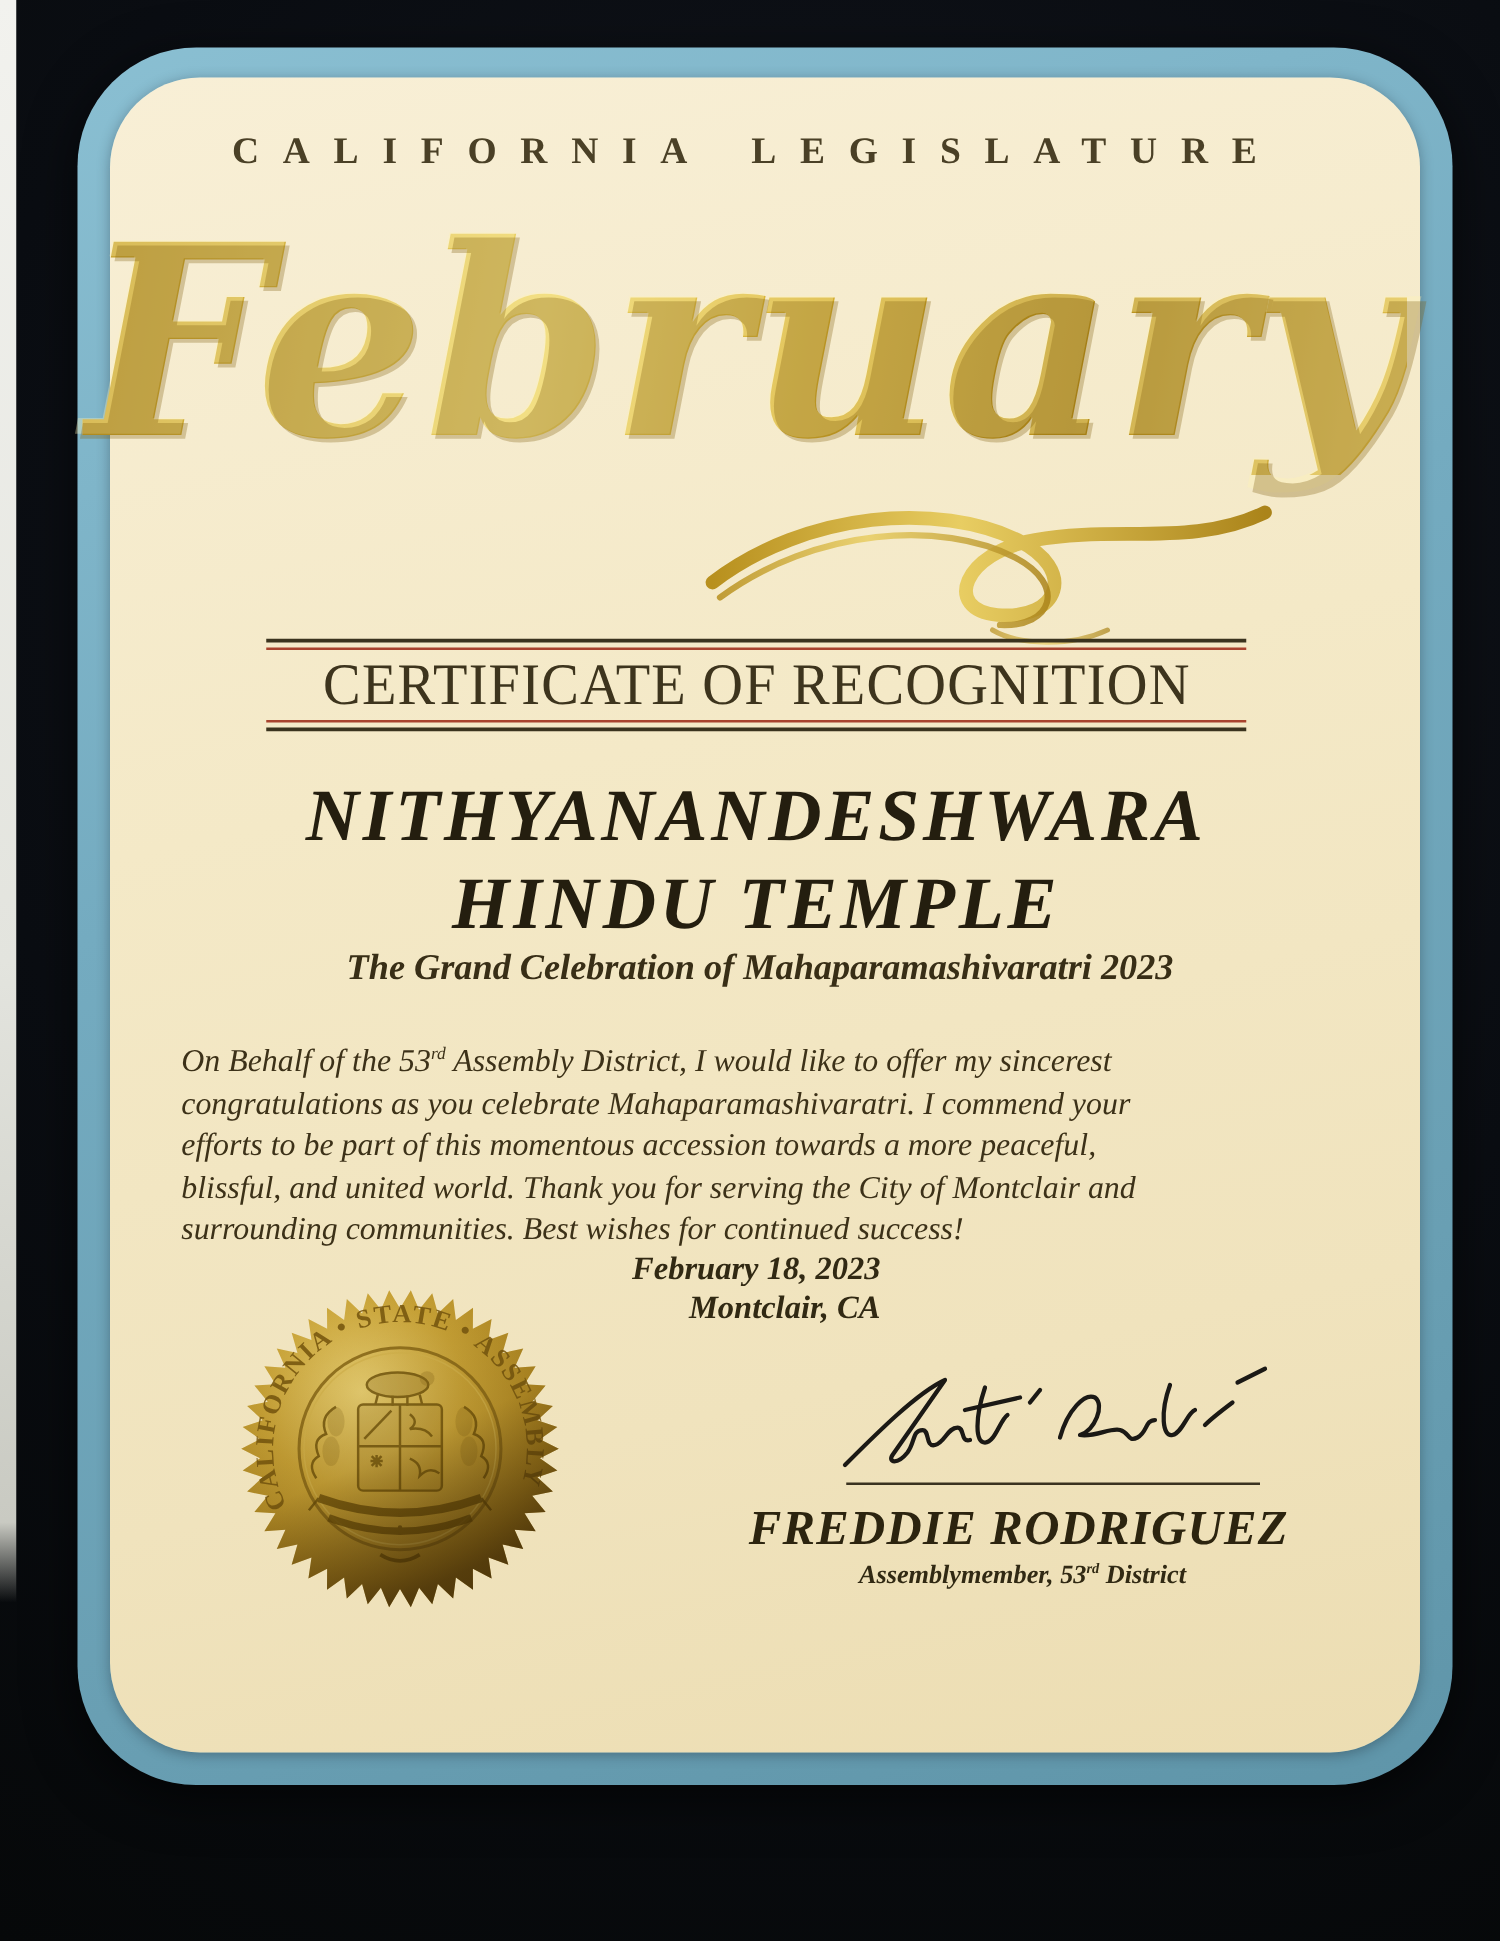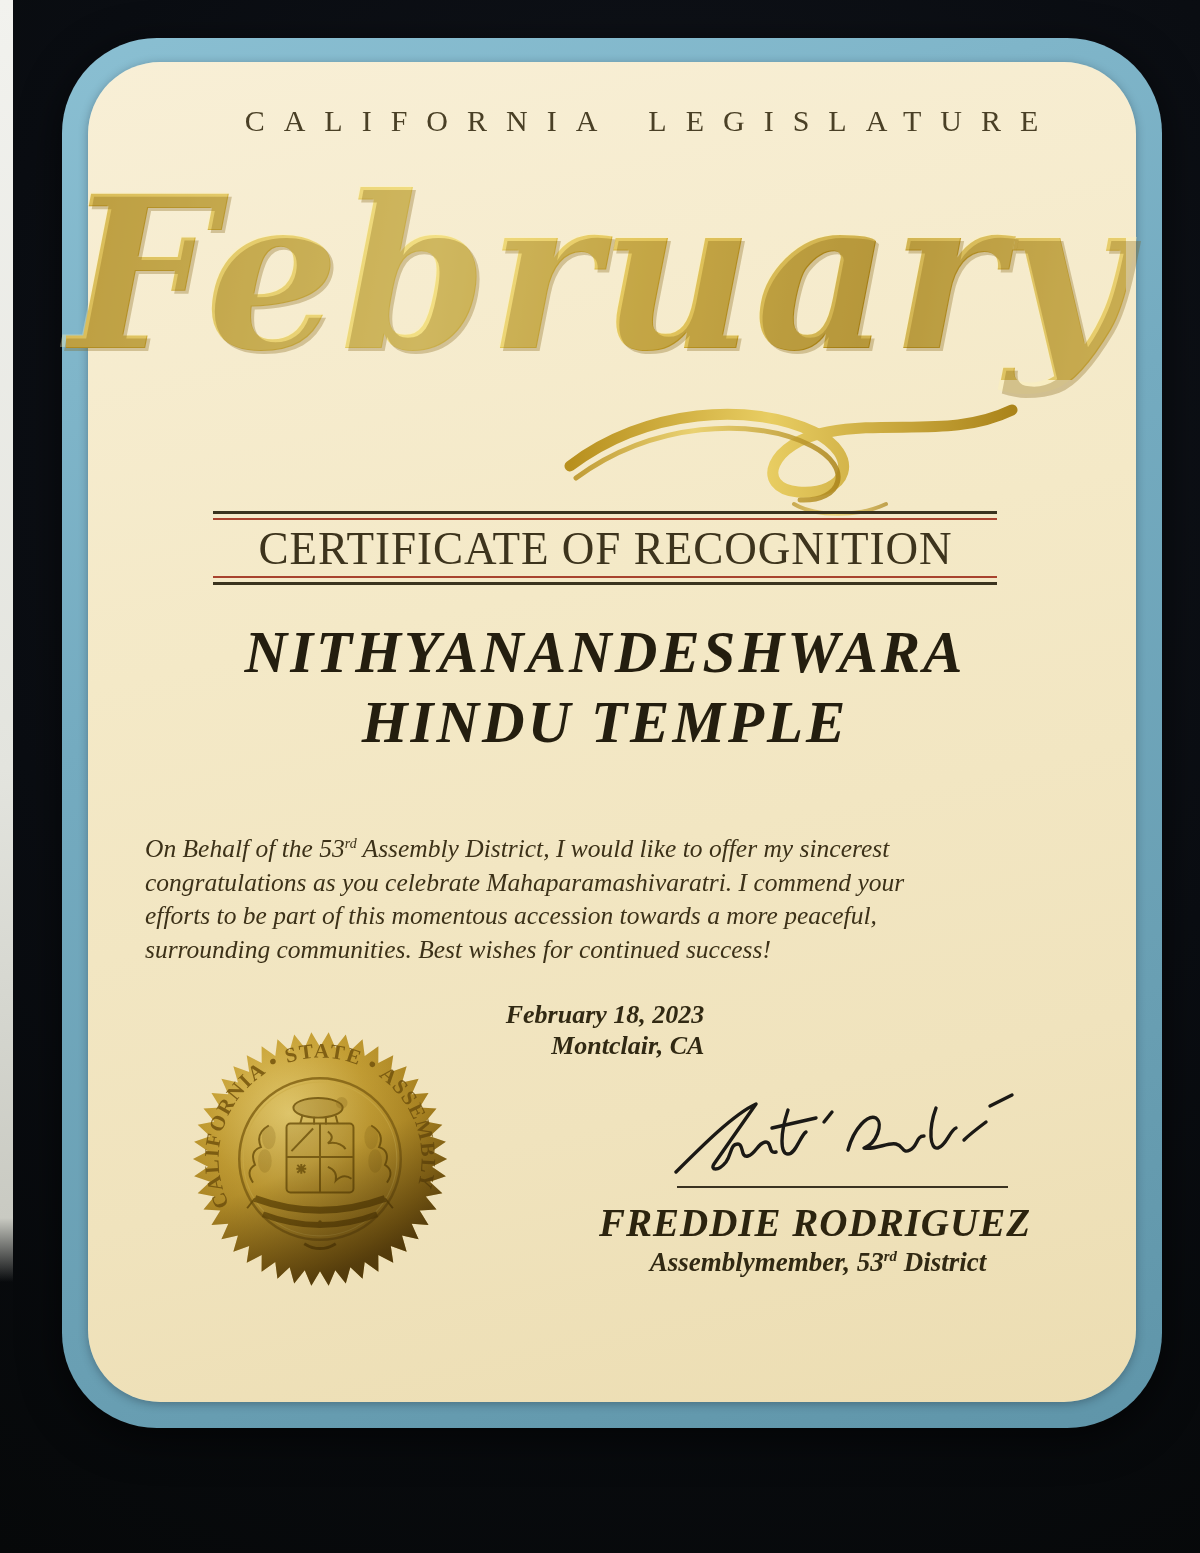--- a/index.html
+++ b/index.html
@@ -20,7 +20,7 @@
 
   .cl-header{left:605px;top:104px;transform:translateX(-50%);white-space:nowrap;
              display:flex;column-gap:32px;
-             font-size:30px;letter-spacing:19px;color:#4a4026;font-weight:400;margin-left:46px;}
+             font-size:30px;letter-spacing:19px;color:#4a4026;font-weight:700;}
 
   .assembly{left:596px;top:168px;transform:translateX(-50%);
             font-family:"DejaVu Serif",serif;font-style:italic;font-weight:700;

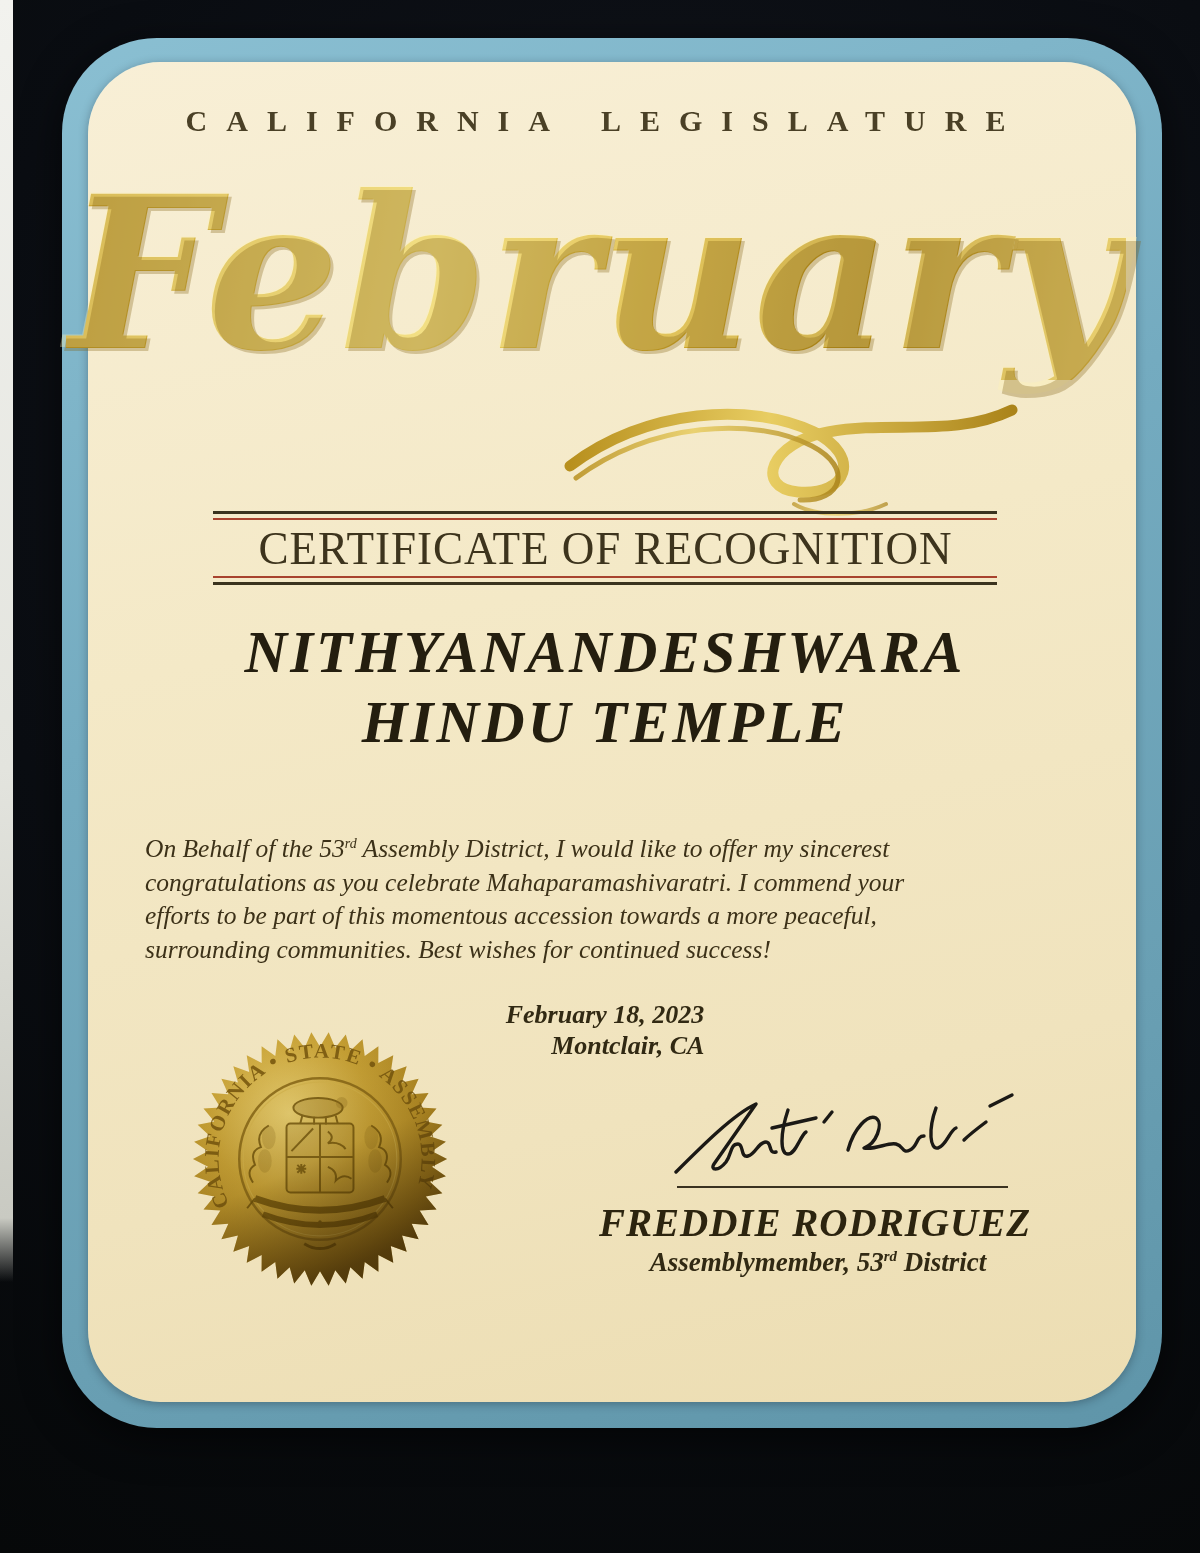--- a/index.html
+++ b/index.html
@@ -107,6 +107,7 @@
 
   <div class="abs recipient recip-1">NITHYANANDESHWARA</div>
   <div class="abs recipient recip-2">HINDU TEMPLE</div>
+  <div class="abs event-line">The Grand Celebration of Mahaparamashivaratri 2023</div>
 
   <div class="abs body-text">
     <div><span>On Behalf of the 53</span><sup>rd</sup><span> Assembly District, I would like to offer my sincerest</span></div>

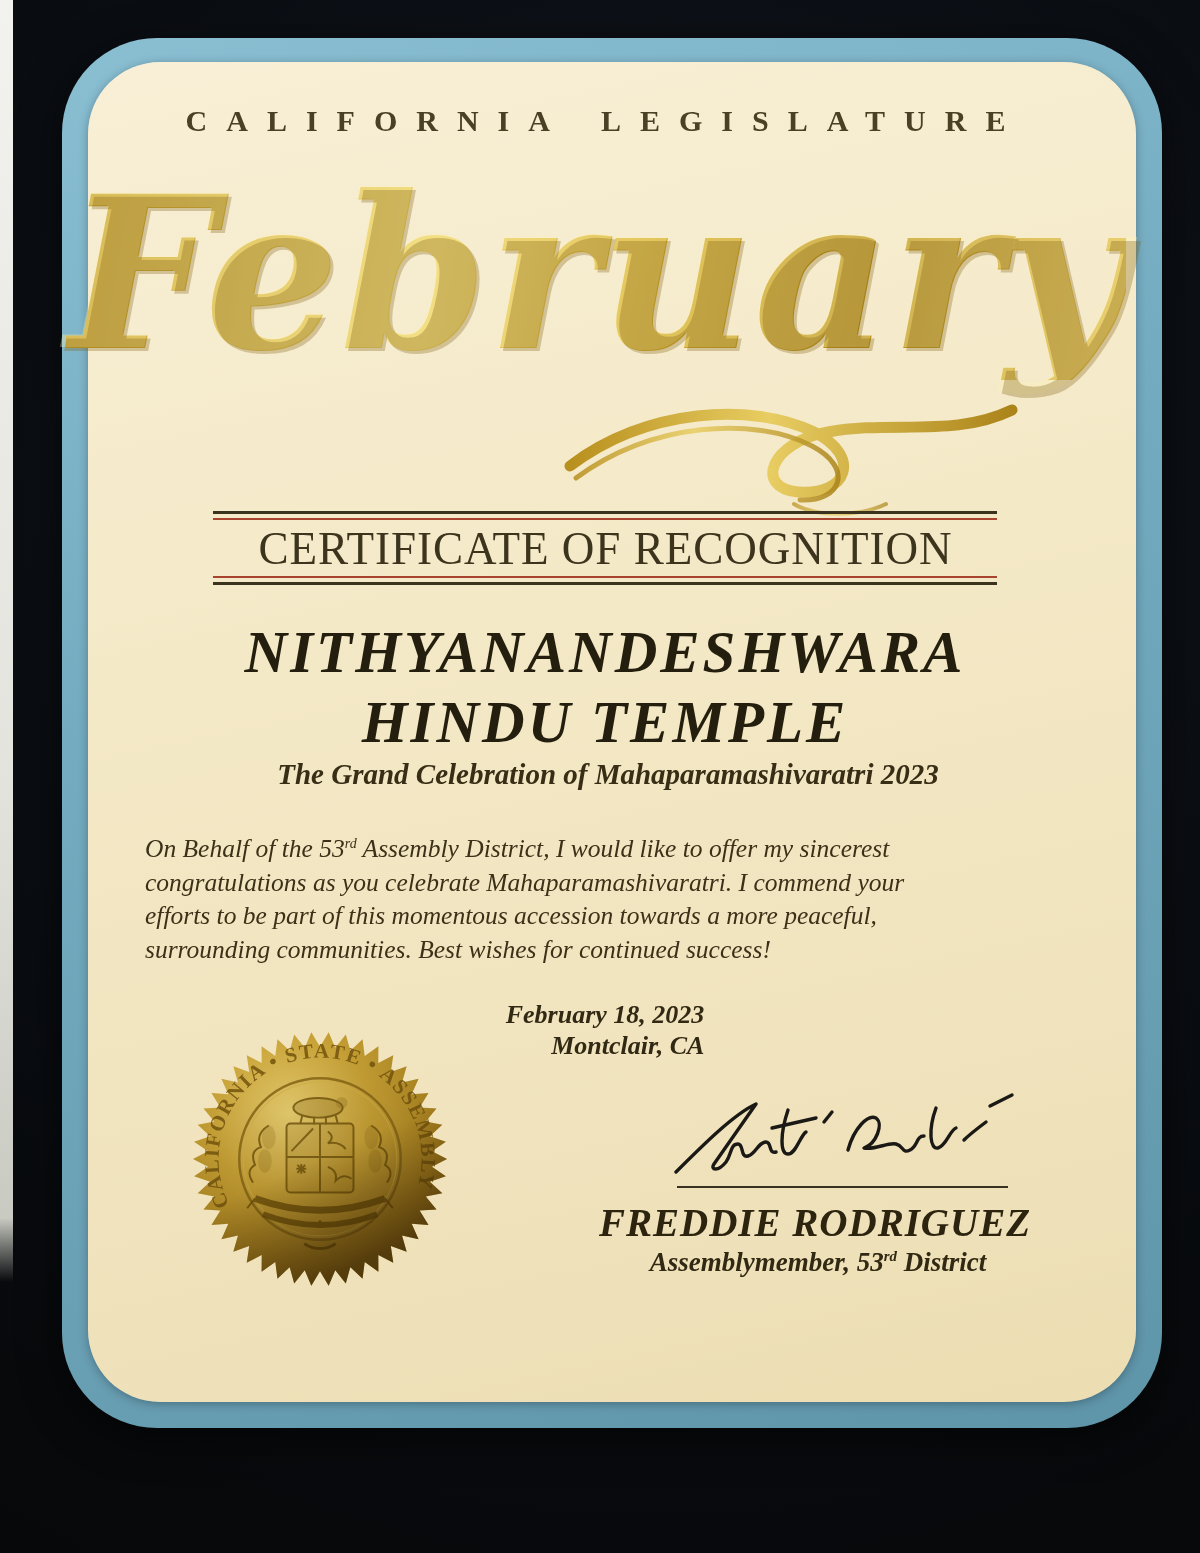--- a/index.html
+++ b/index.html
@@ -113,6 +113,7 @@
     <div><span>On Behalf of the 53</span><sup>rd</sup><span> Assembly District, I would like to offer my sincerest</span></div>
     <div>congratulations as you celebrate Mahaparamashivaratri. I commend your</div>
     <div>efforts to be part of this momentous accession towards a more peaceful,</div>
+    <div>blissful, and united world. Thank you for serving the City of Montclair and</div>
     <div>surrounding communities. Best wishes for continued success!</div>
   </div>
 

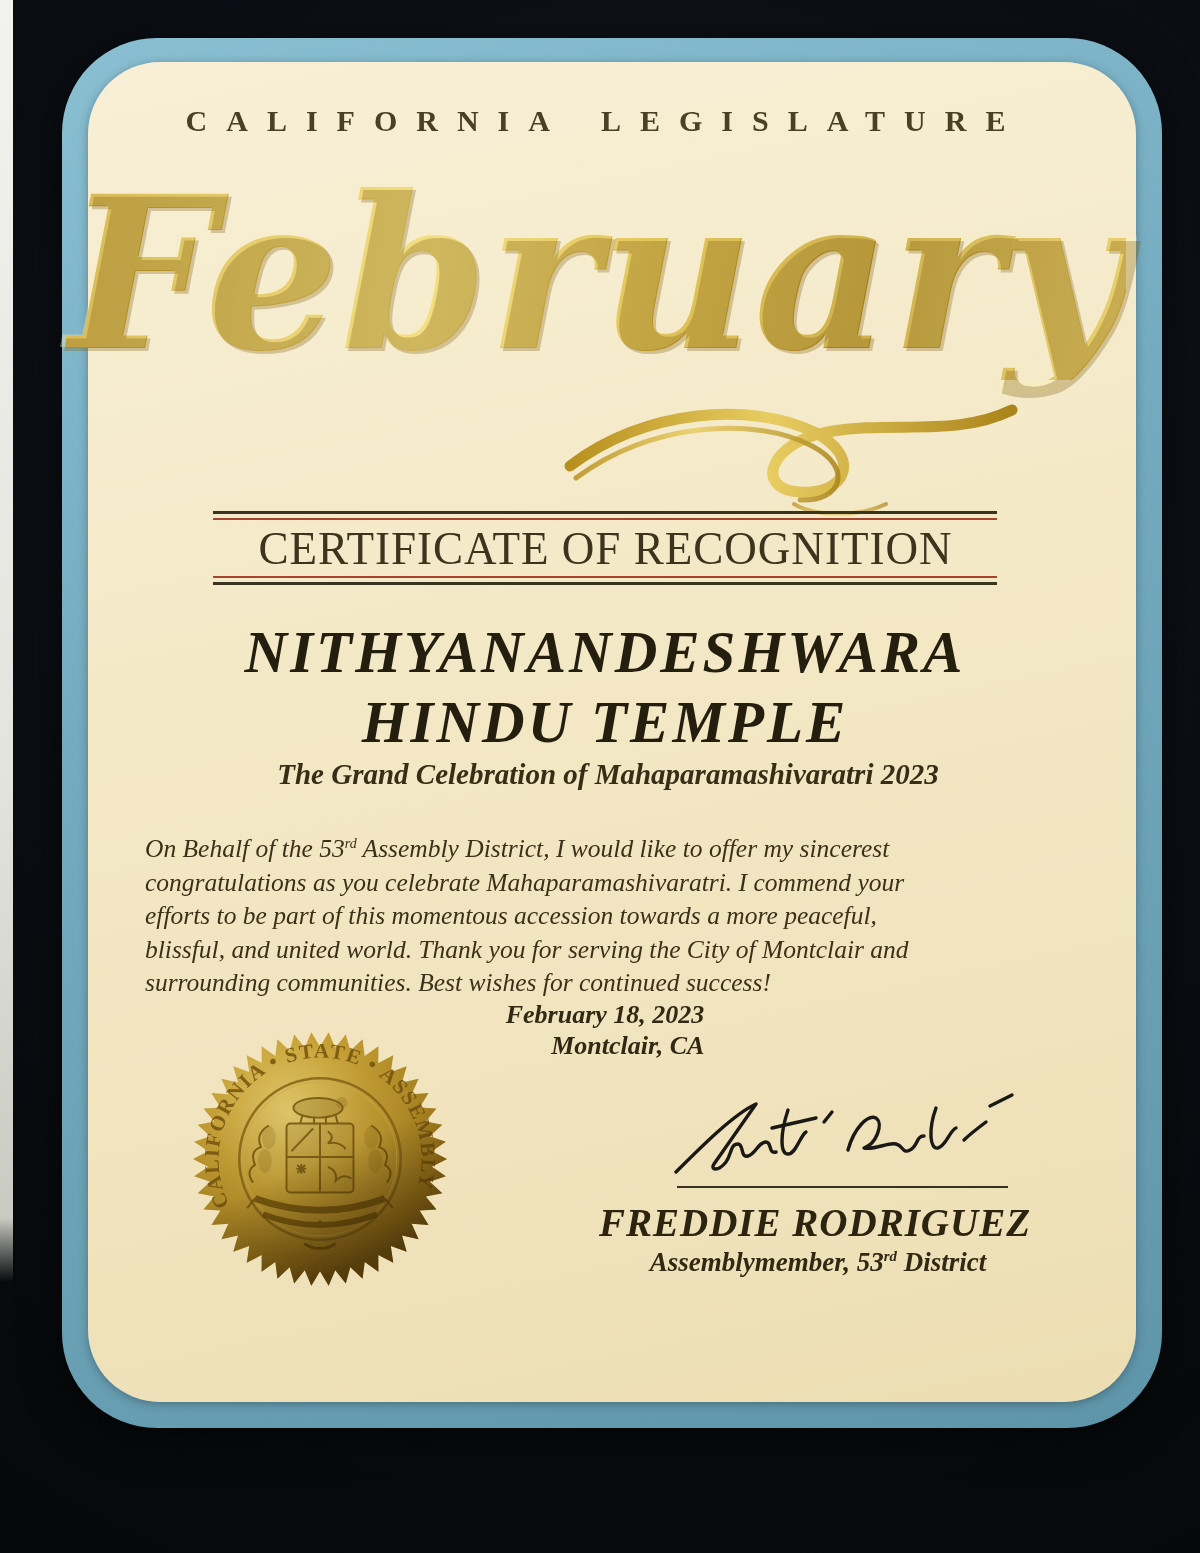--- a/index.html
+++ b/index.html
@@ -62,7 +62,7 @@
   .sig-name{left:815px;top:1200px;transform:translateX(-50%);white-space:nowrap;
             font-weight:700;font-style:italic;font-size:39px;letter-spacing:1px;color:#2c240f;}
   .sig-title{left:818px;top:1247px;transform:translateX(-50%);white-space:nowrap;
-             font-weight:700;font-style:italic;font-size:27px;color:#312913;text-align:right;}
+             font-weight:700;font-style:italic;font-size:21px;color:#312913;text-align:right;}
   .sig-title sup{font-size:.55em;line-height:0;}
 </style>
 </head>

